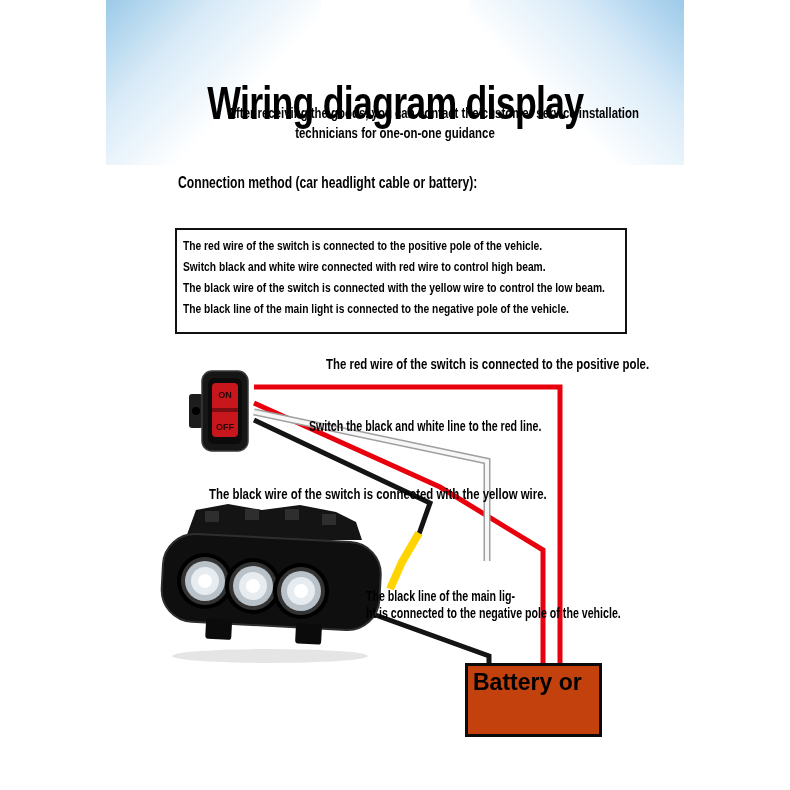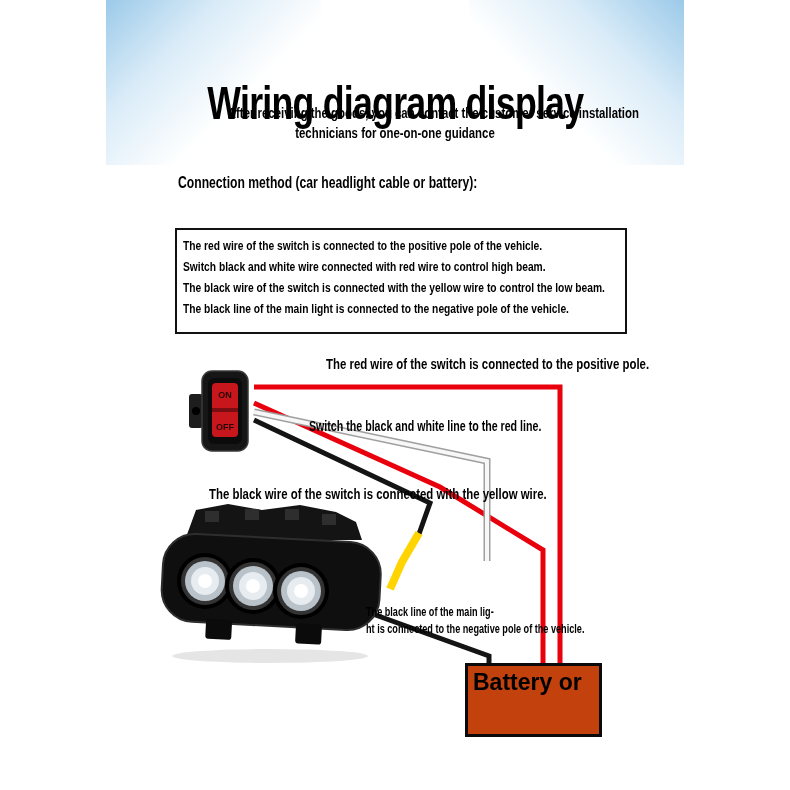--- a/index.html
+++ b/index.html
@@ -36,7 +36,7 @@
   .dlabel.l1 { top:355px; right:141px; font-size:15px; }
   .dlabel.l2 { top:418px; left:309px;  font-size:14px; }
   .dlabel.l3 { top:485px; left:209px;  font-size:15px; }
-  .dlabel.l4 { top:604px; left:366px;  font-size:12px; line-height:17px; }
+  .dlabel.l4 { top:588px; left:366px;  font-size:14px; line-height:17px; }
 
   .wires { position:absolute; left:0; top:0; z-index:2; }
   .gfx   { position:absolute; z-index:3; }

